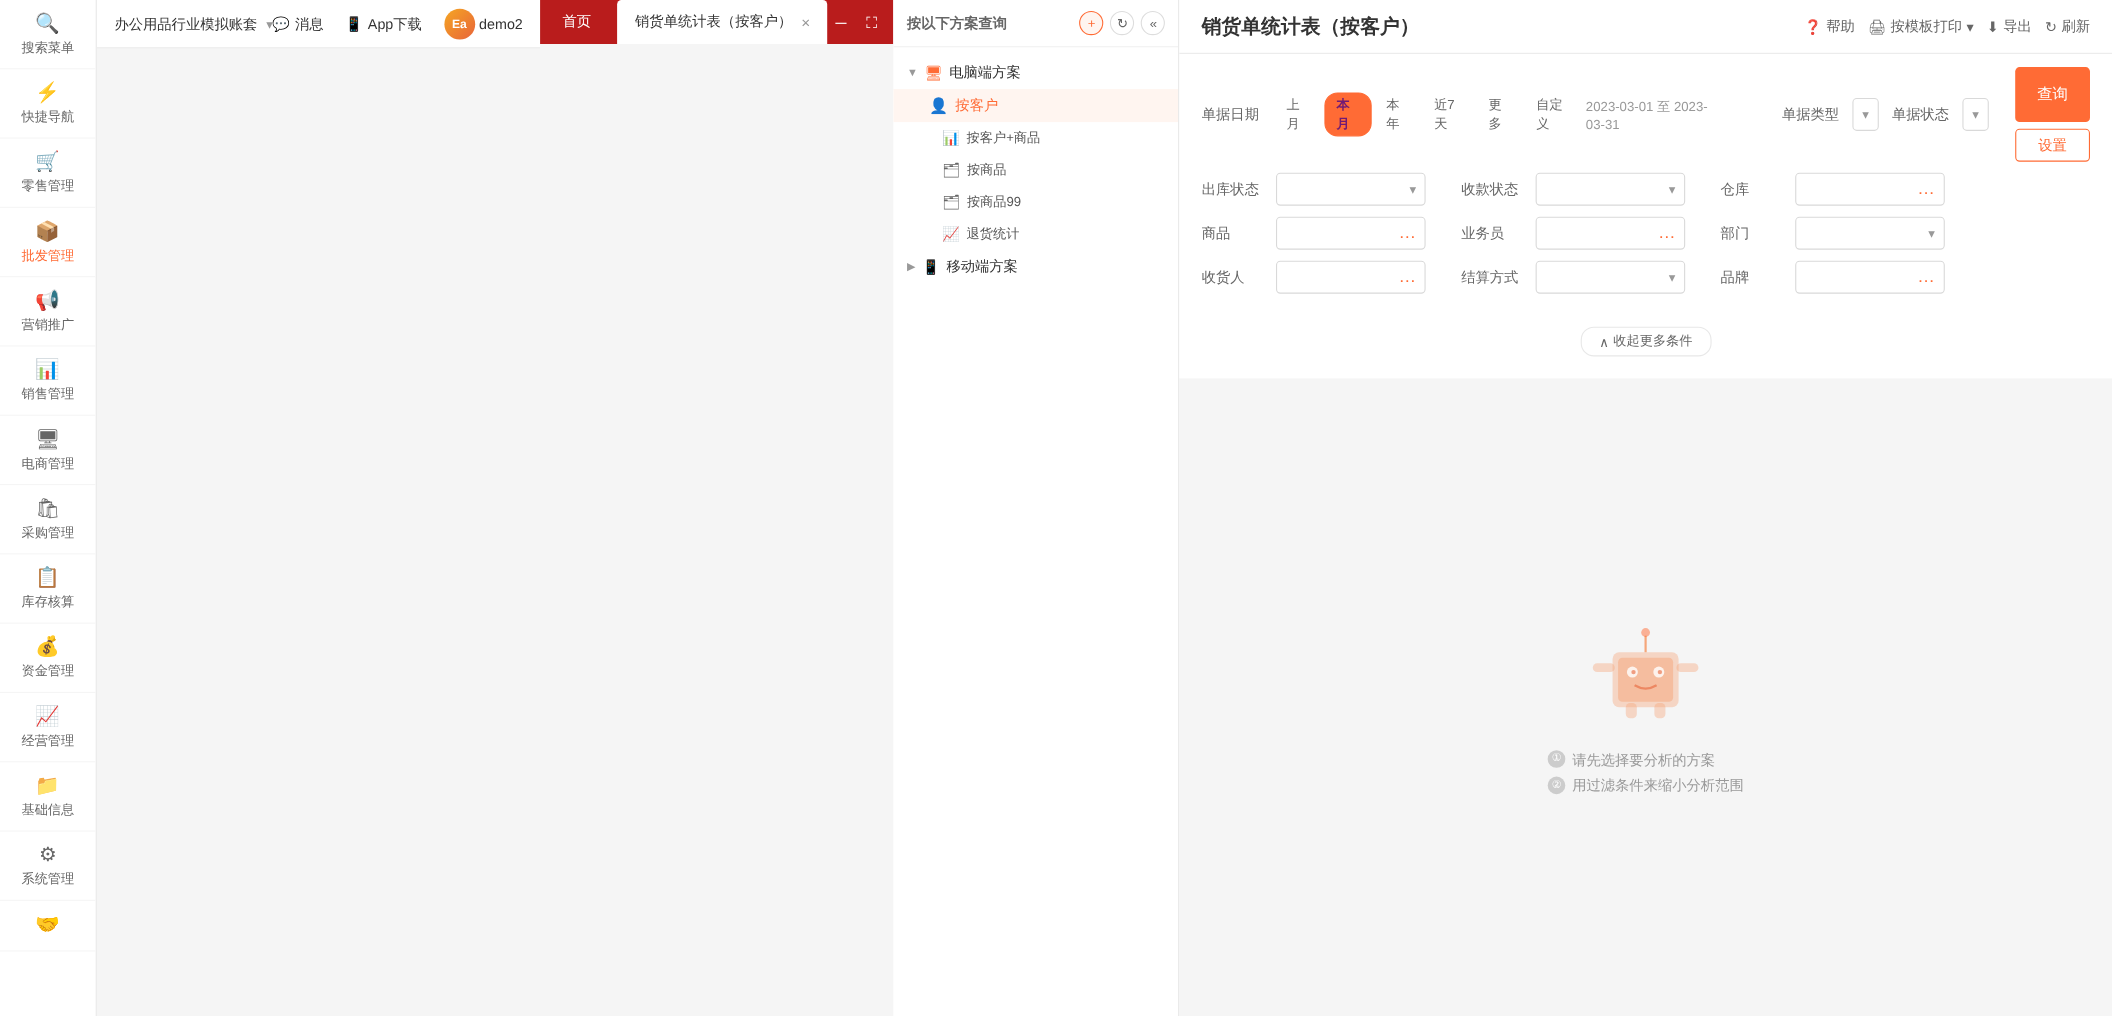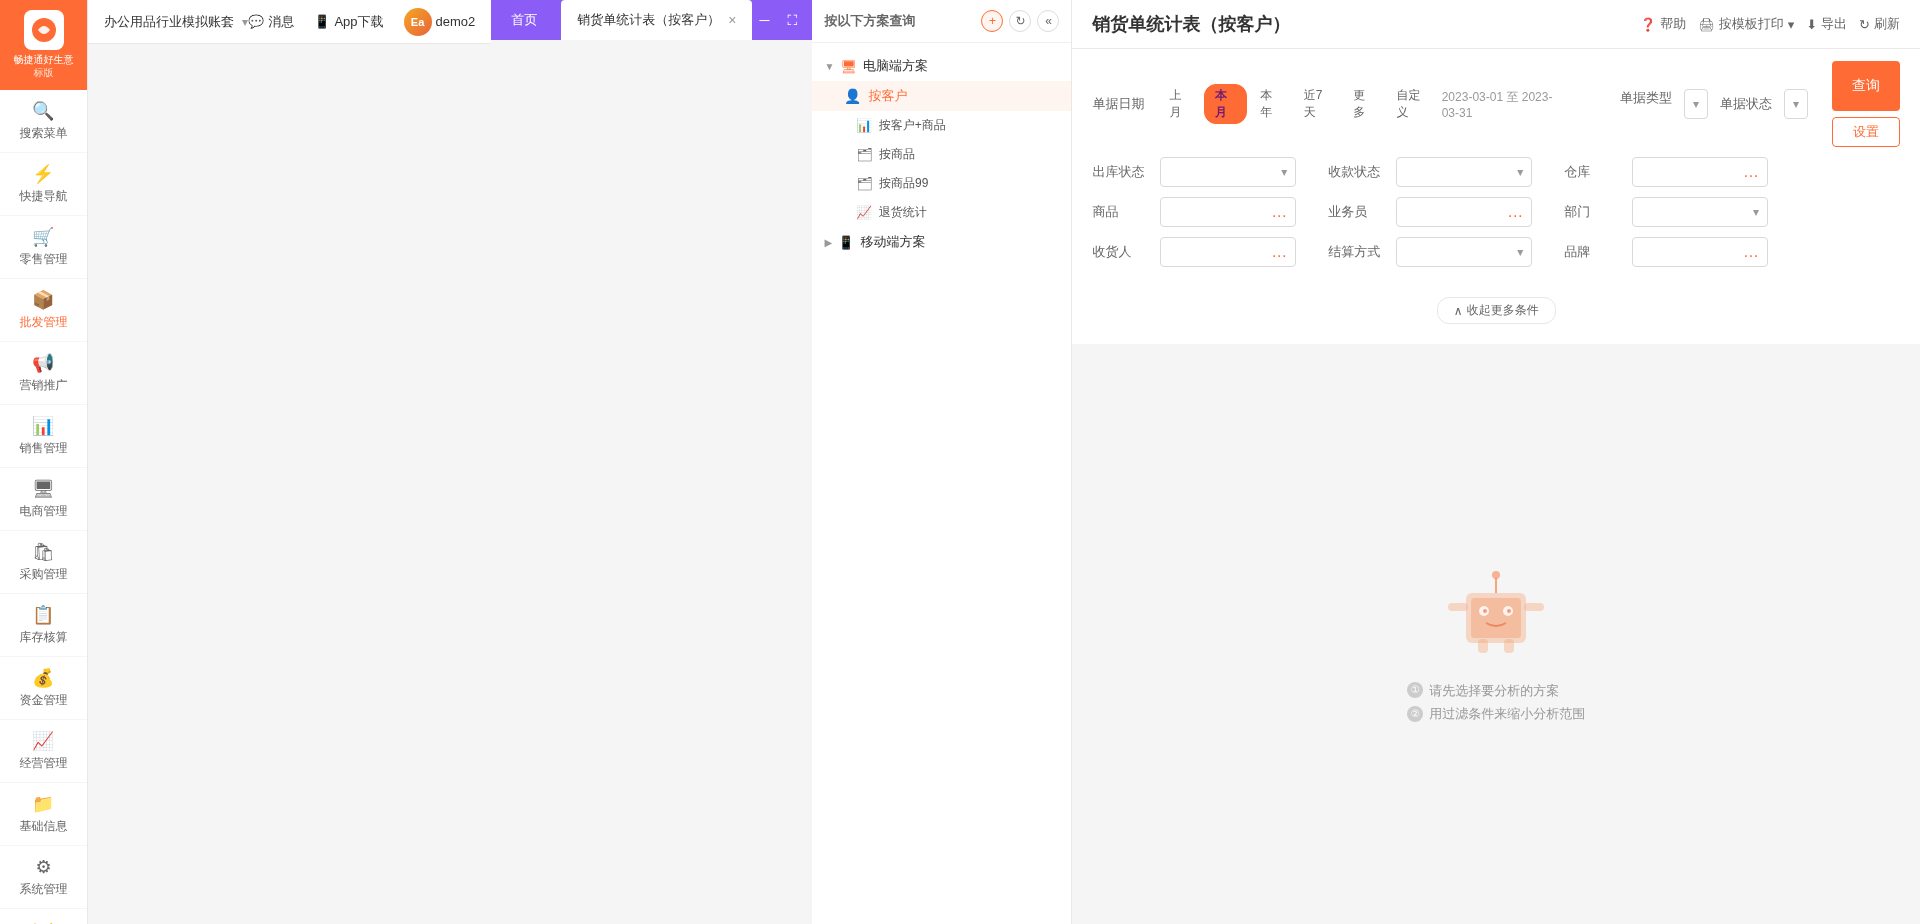--- a/index.html
+++ b/index.html
@@ -109,7 +109,7 @@
     
     .tab-bar {
       height: 40px;
-      background: #8b5cf6;
+      background: #b91c1c;
       display: flex;
       align-items: center;
       padding: 0 0;

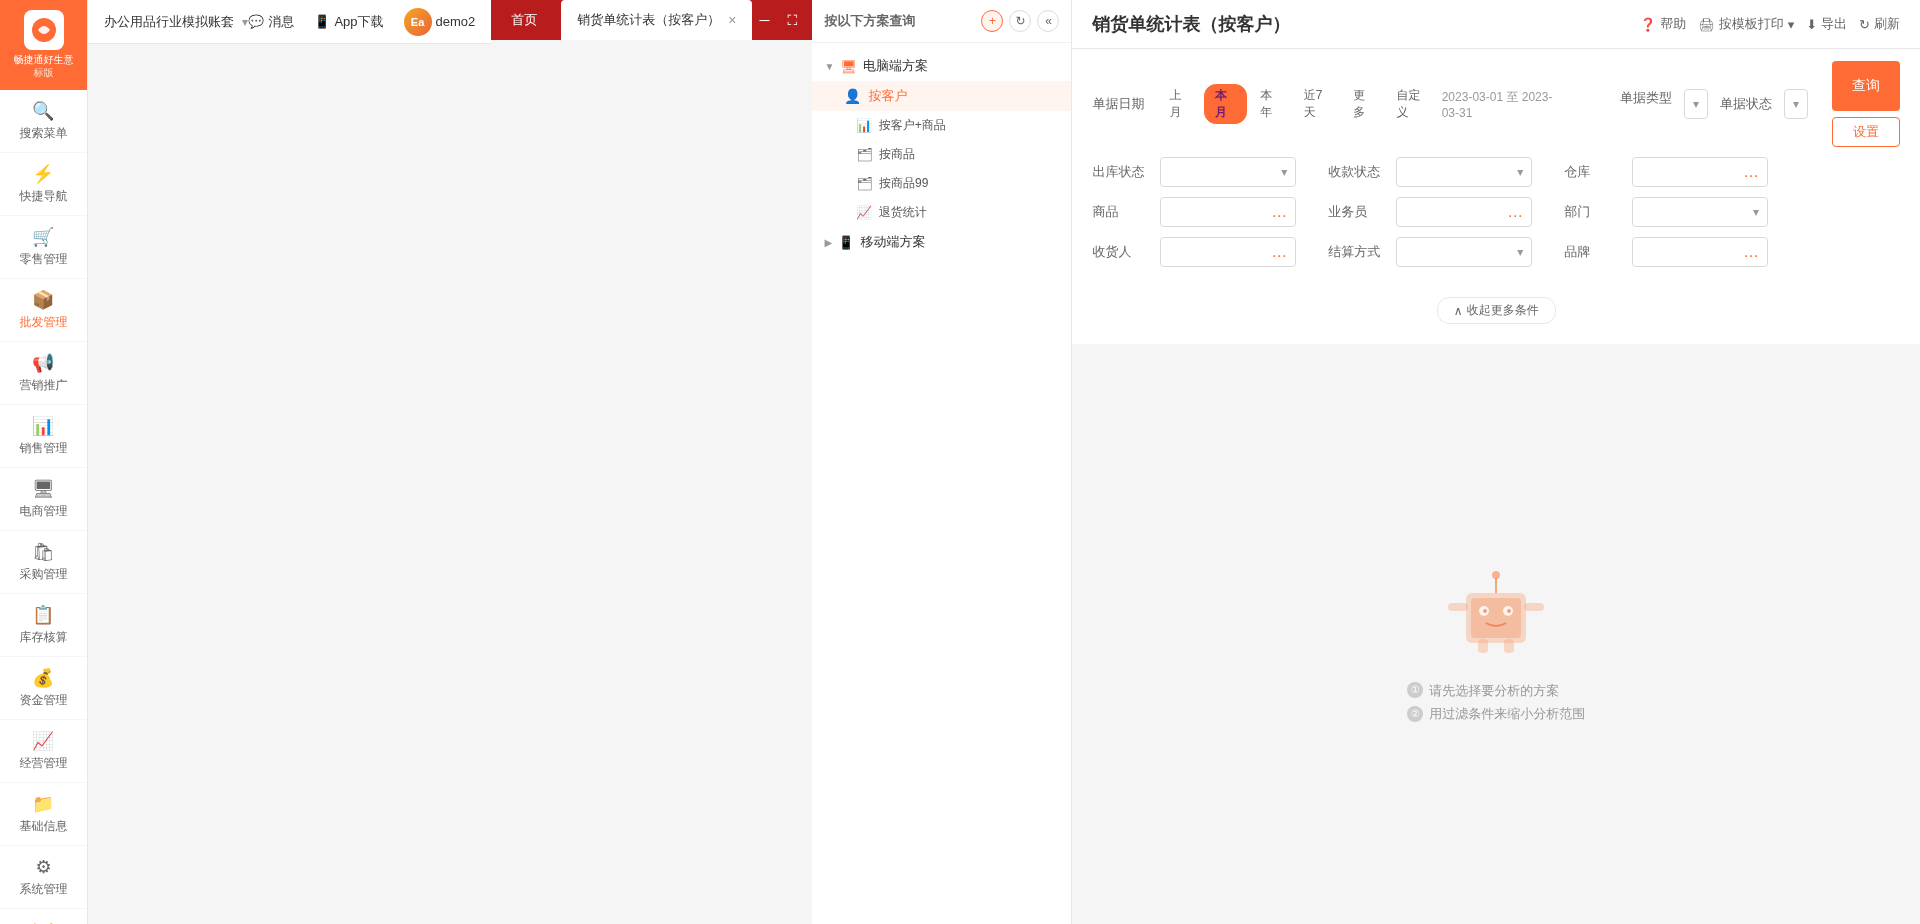--- a/index.html
+++ b/index.html
@@ -355,16 +355,6 @@
 <body>
 
 <div class="sidebar">
-  <div class="sidebar-logo">
-    <div class="logo-icon">
-      <svg viewBox="0 0 28 28" fill="none">
-        <circle cx="14" cy="14" r="12" fill="#ff6b35"></circle>
-        <path d="M8 14 Q14 6 20 14 Q14 22 8 14Z" fill="#fff" opacity="0.9"></path>
-      </svg>
-    </div>
-    <span style="font-size:10px;line-height:1.2;">畅捷通好生意</span>
-    <span style="font-size:10px;color:#ffe0d0;">标版</span>
-  </div>
 
   <div class="sidebar-item">
     <span class="icon">🔍</span>

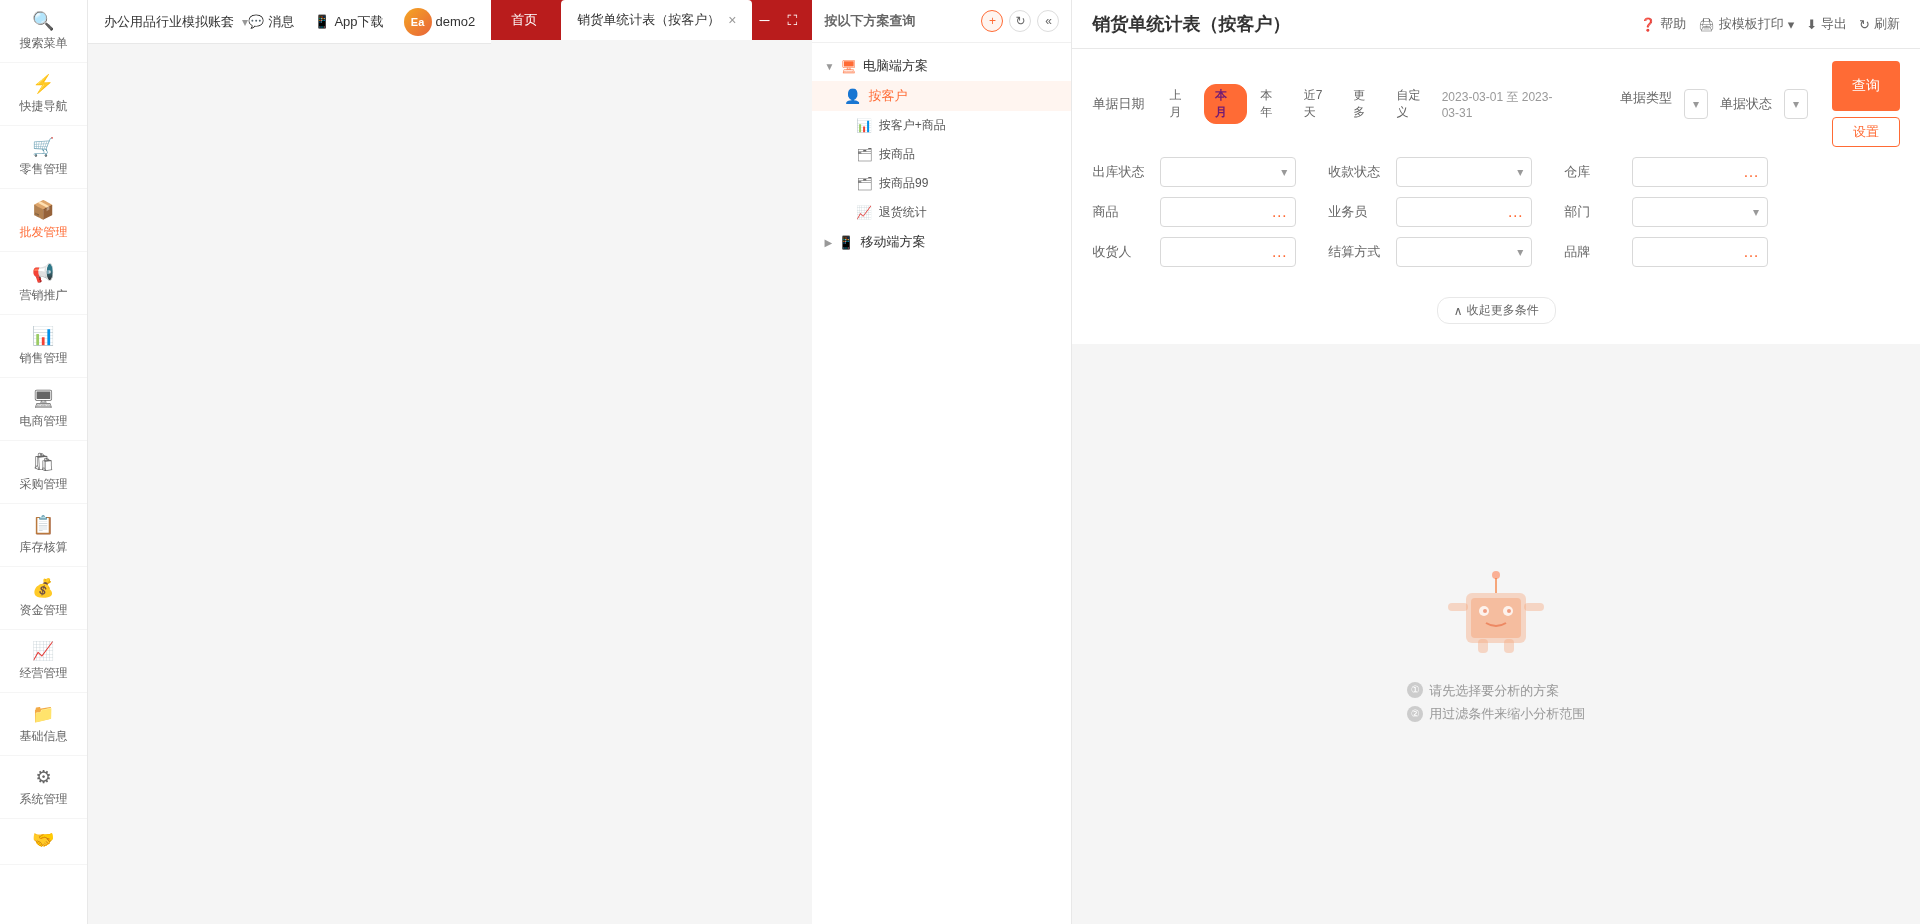--- a/index.html
+++ b/index.html
@@ -535,7 +535,7 @@
             <span class="date-btn">自定义</span>
             <span class="date-range">2023-03-01 至 2023-03-31</span>
           </div>
-          <div style="flex:1;display:flex;align-items:flex-start;gap:8px;margin-left:40px;">
+          <div style="flex:1;display:flex;align-items:center;gap:8px;margin-left:40px;">
             <span class="filter-label">单据类型</span>
             <div class="filter-select" style="max-width:280px;">
               <span></span>

